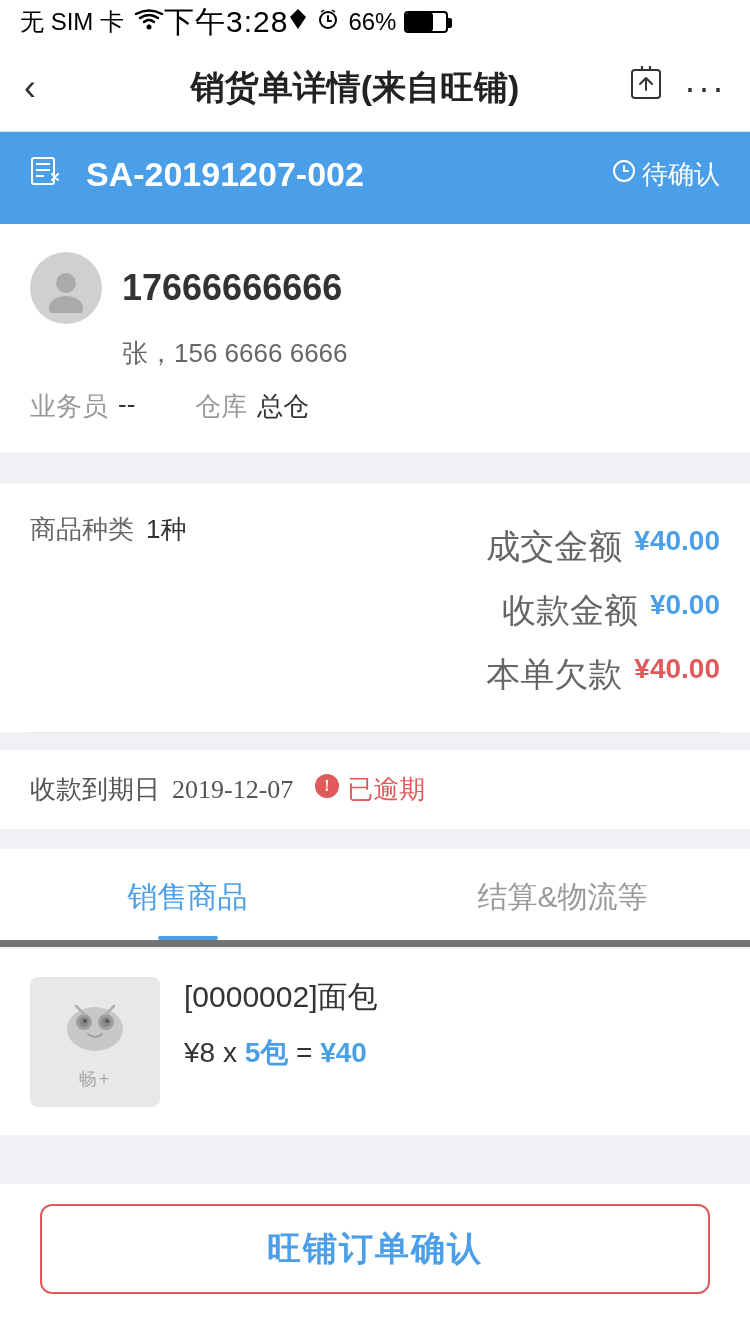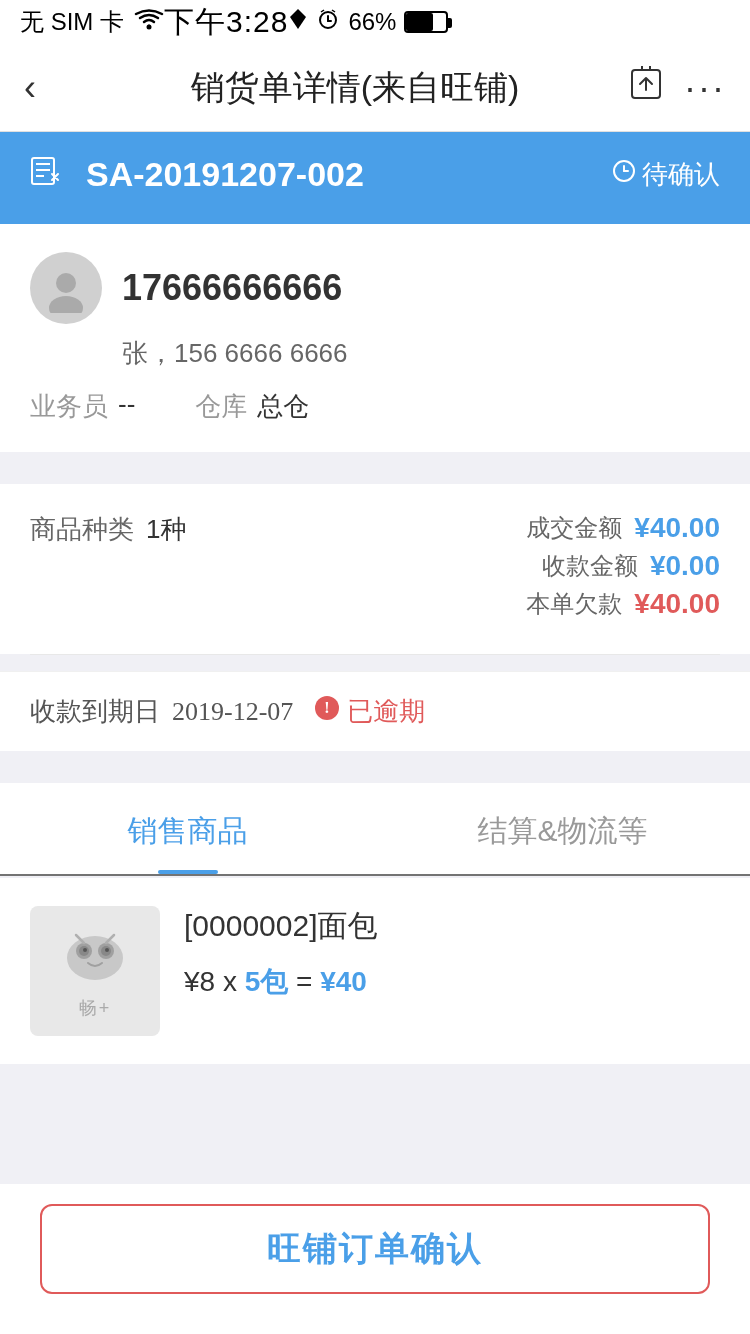--- a/index.html
+++ b/index.html
@@ -86,7 +86,7 @@
     }
     .nav-title {
       font-size: 34px;
-      font-weight: 400;
+      font-weight: 700;
       color: #222;
       flex: 1;
       text-align: center;

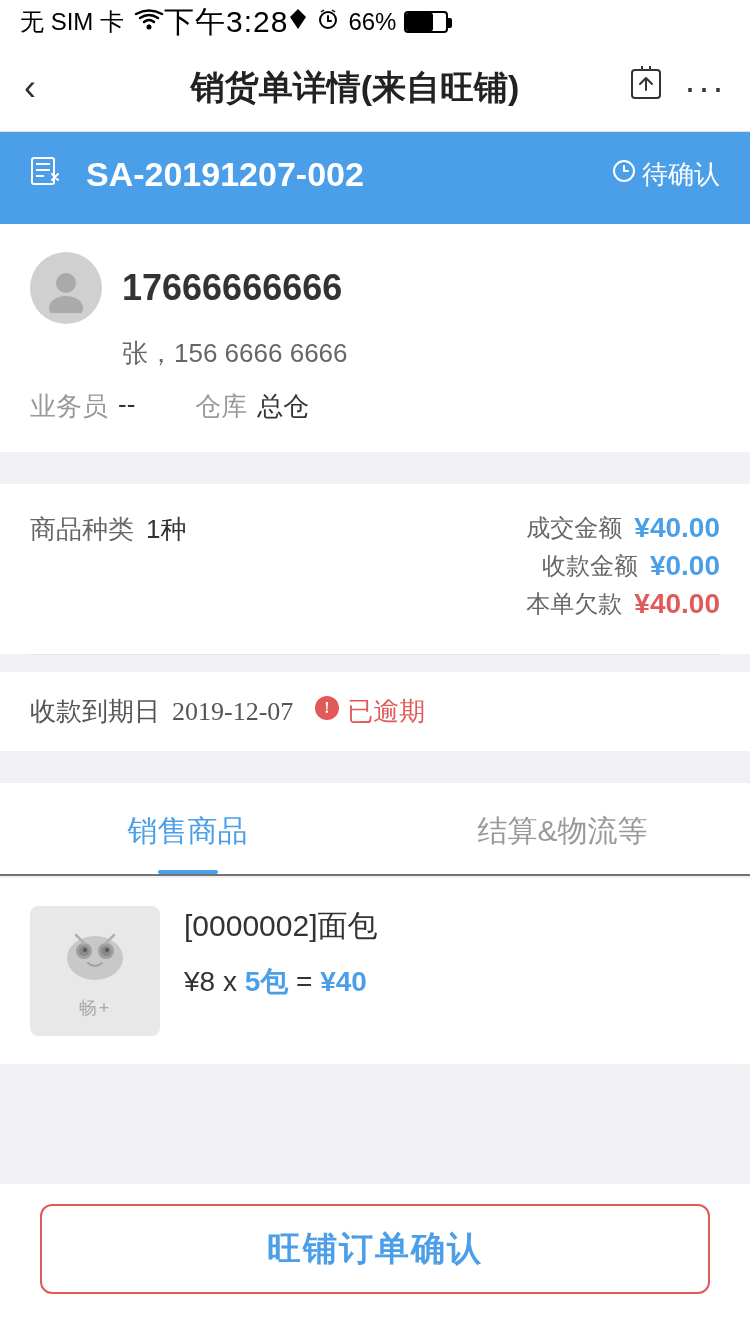--- a/index.html
+++ b/index.html
@@ -213,8 +213,9 @@
       margin-bottom: 6px;
     }
     .amount-label {
-      font-size: 24px;
+      font-size: 34px;
       color: #666;
+      margin-top: 12px;
     }
     .amount-value {
       font-size: 28px;

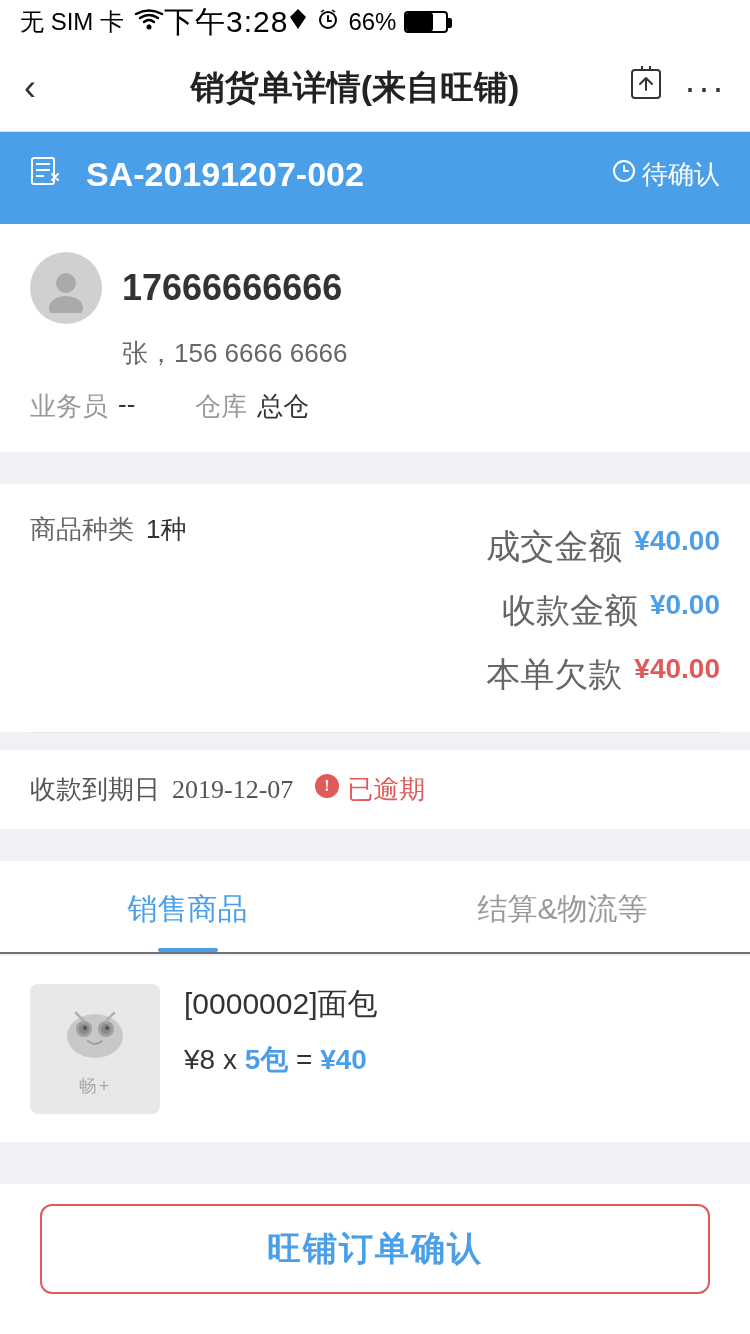--- a/index.html
+++ b/index.html
@@ -249,8 +249,8 @@
     
     .tabs-container {
       background: #fff;
-      margin-top: 16px;
-      border-bottom: 2px solid #737373;
+      margin-top: 4px;
+      border-bottom: 7px solid #737373;
     }
     .tabs-row {
       display: flex;

